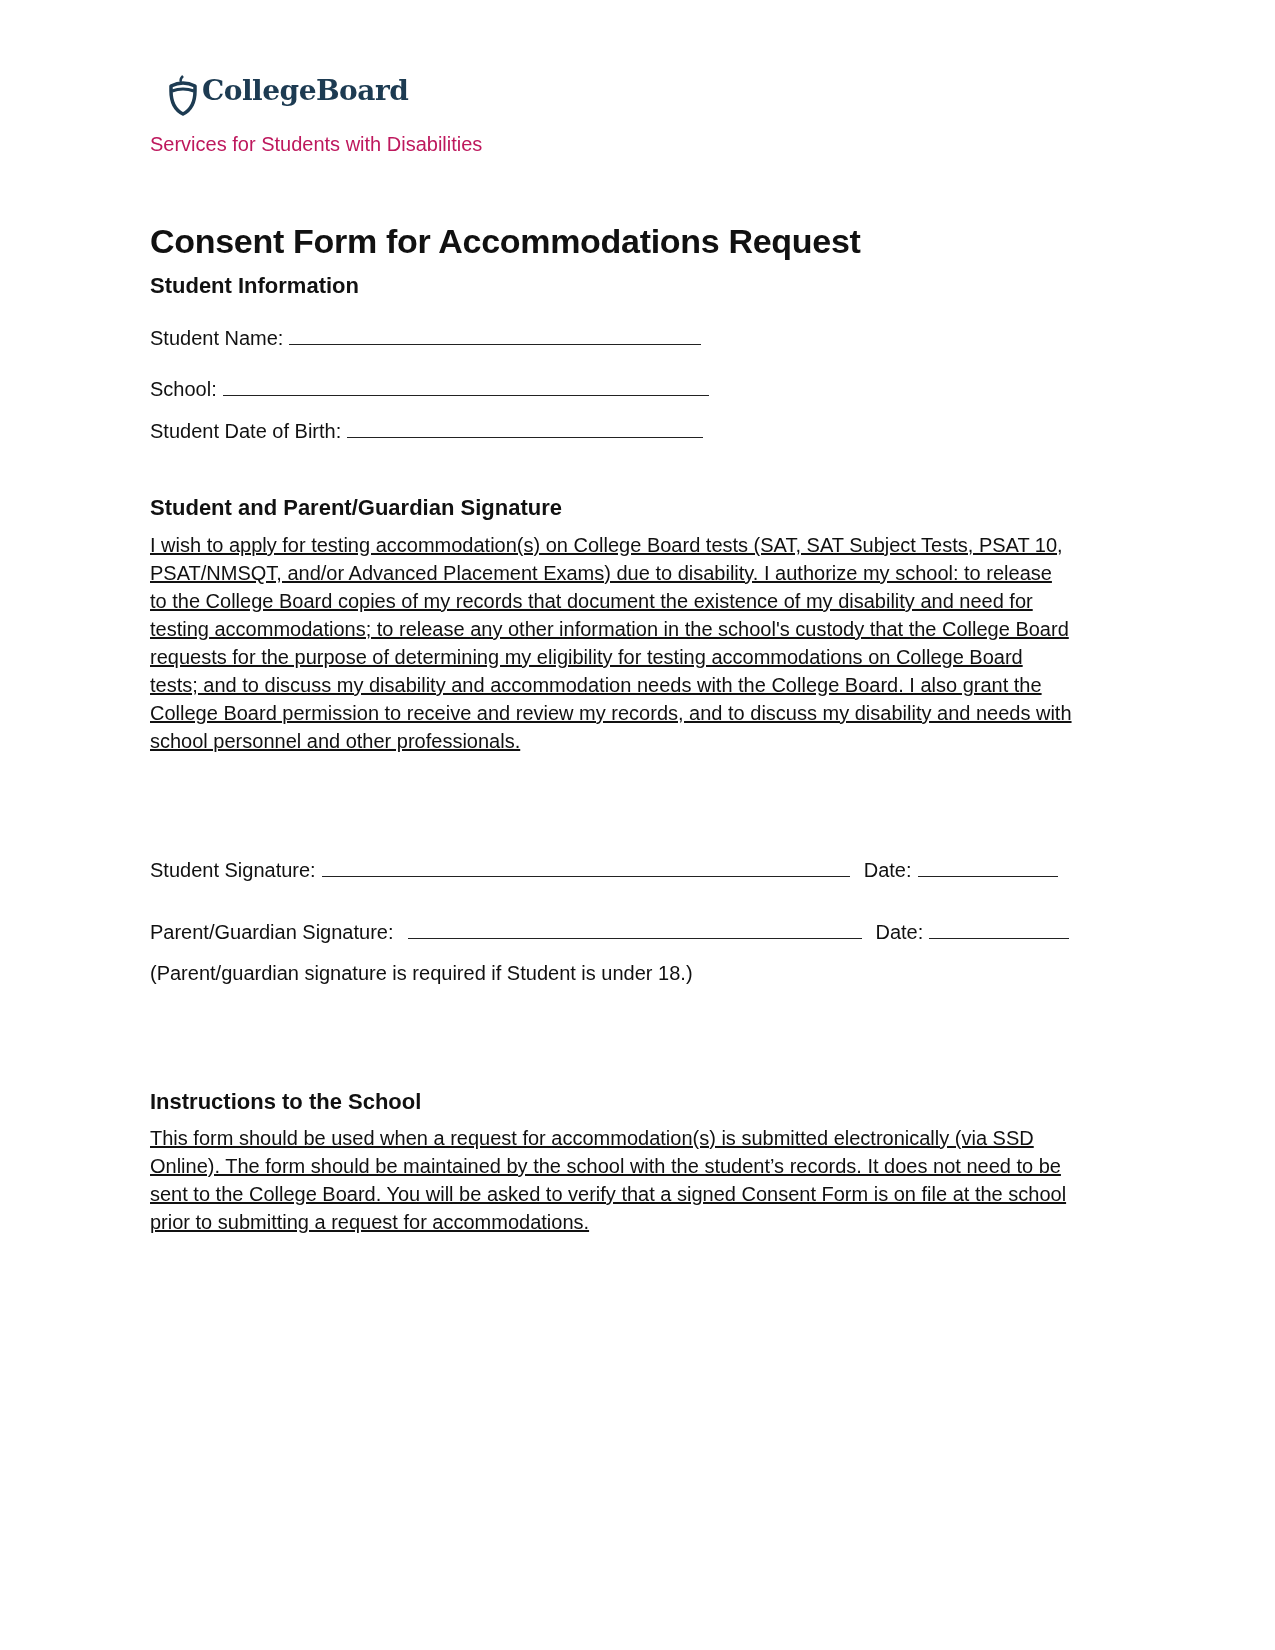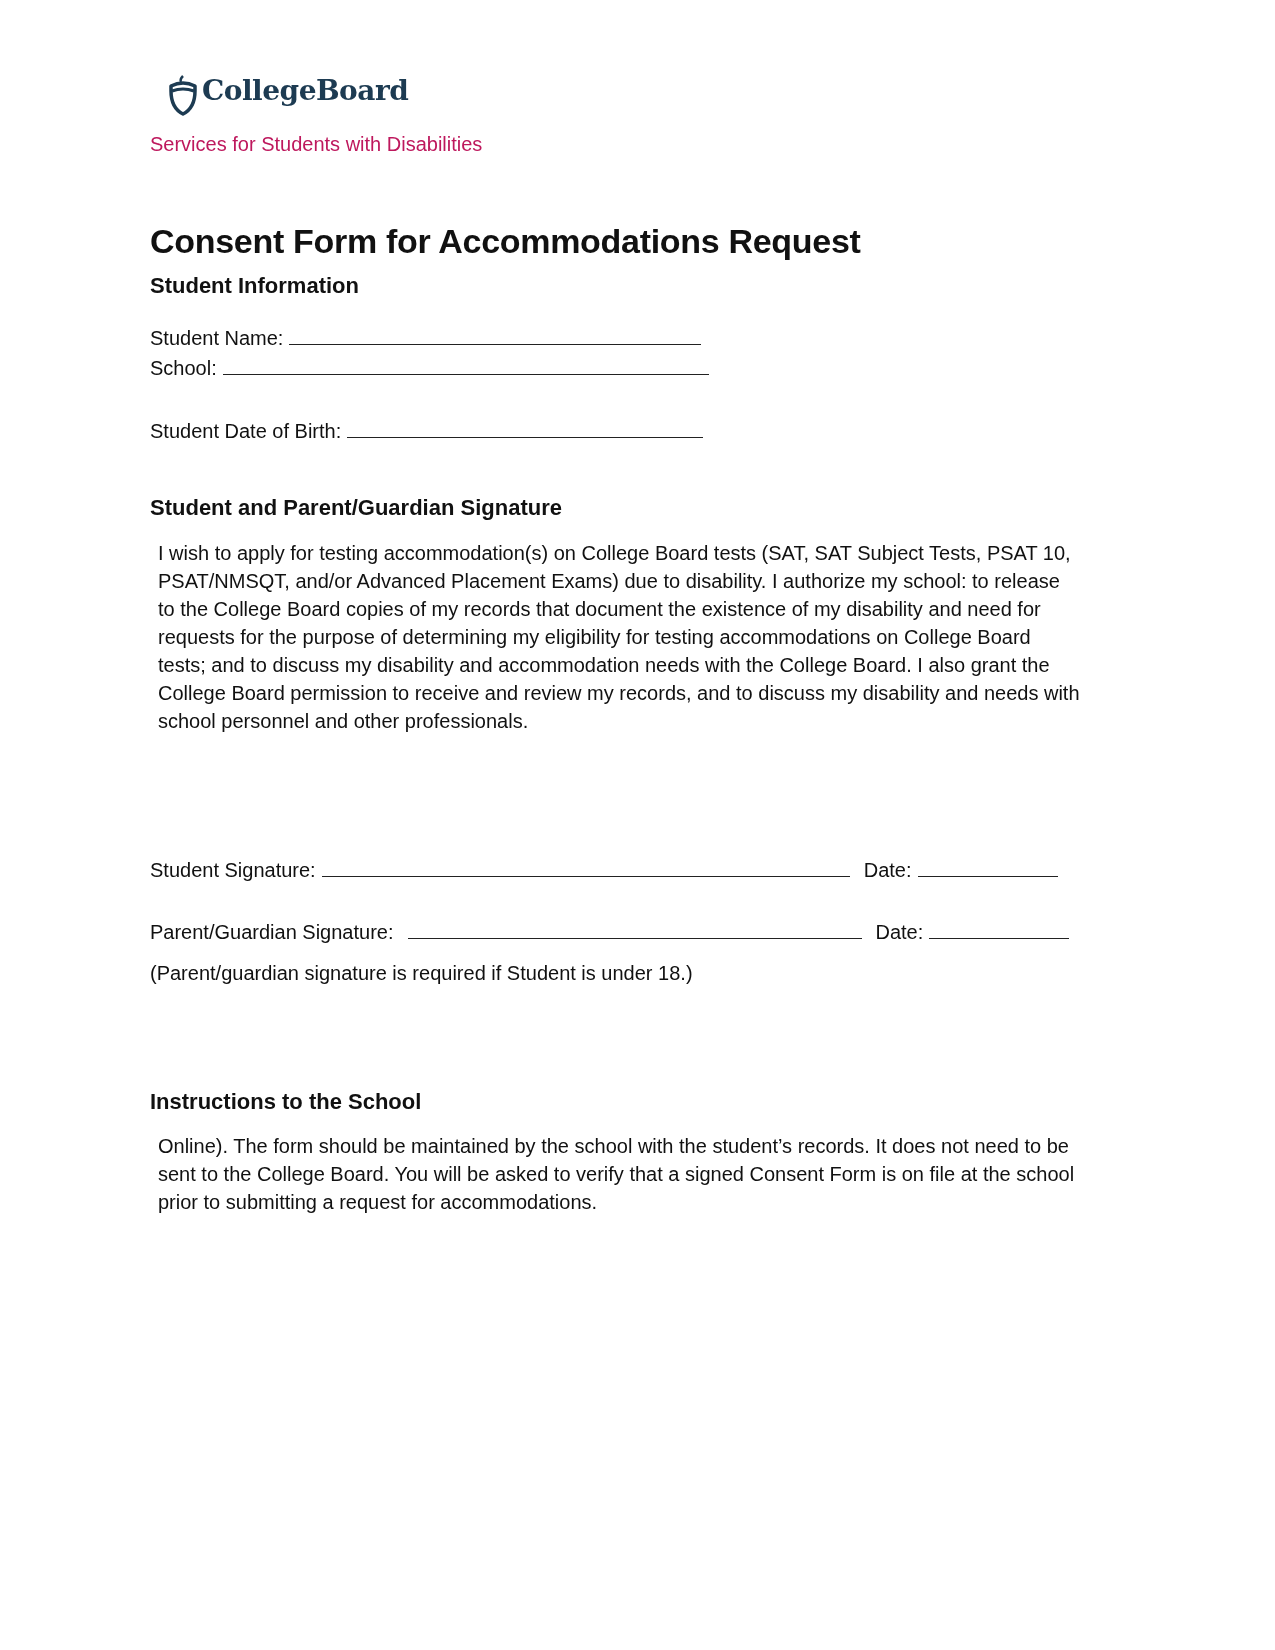--- a/index.html
+++ b/index.html
@@ -50,7 +50,7 @@
     <span class="blank" style="width:412px;"></span>
   </div>
 
-  <div class="field" style="top:356px;">
+  <div class="field" style="top:377px;">
     <span>School:</span>
     <span class="blank" style="width:486px;"></span>
   </div>

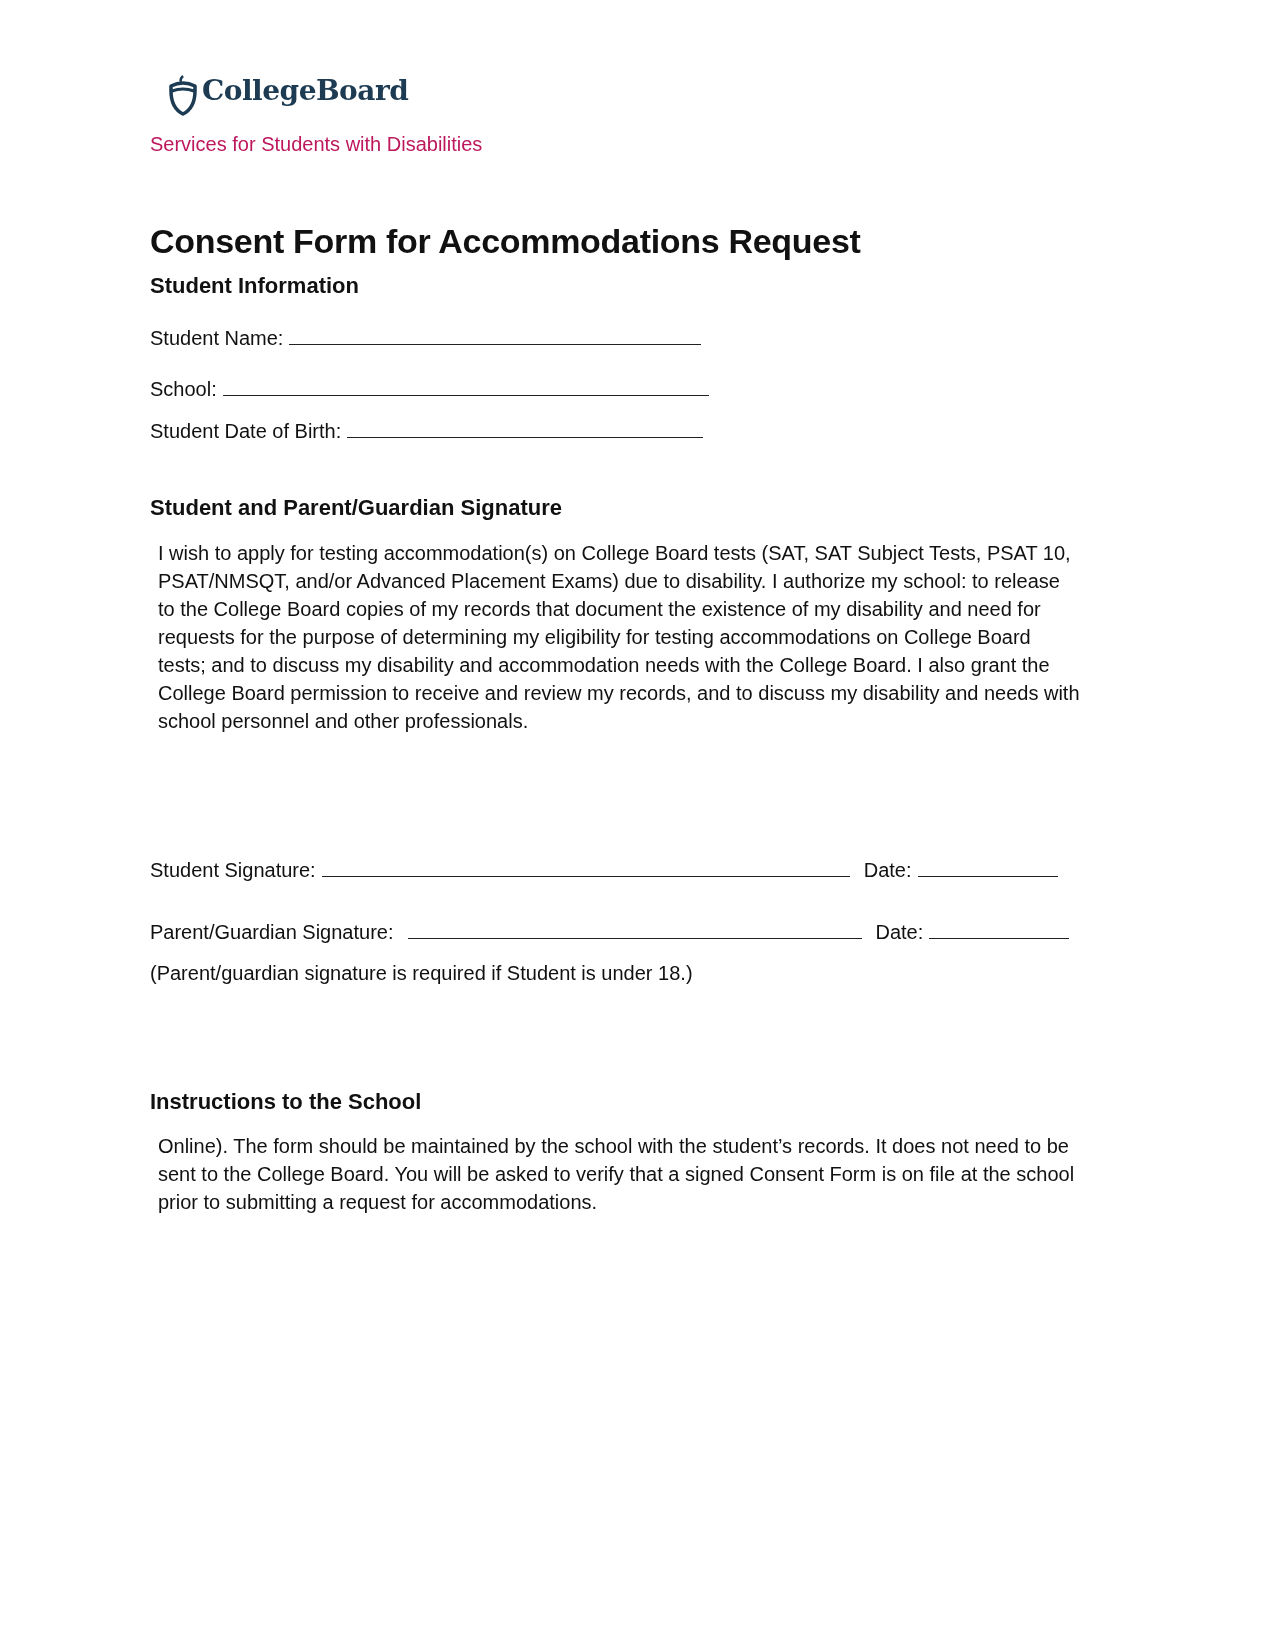--- a/index.html
+++ b/index.html
@@ -19,7 +19,7 @@
     .h2 { position: absolute; left: 150px; font-size: 22px; font-weight: bold; margin: 0; }
     .field { position: absolute; left: 150px; font-size: 20px; white-space: nowrap; display: flex; align-items: baseline; }
     .blank { display: inline-block; border-bottom: 1.5px solid #222; height: 18px; margin-left: 6px; }
-    .para { position: absolute; left: 150px; width: 980px; font-size: 20px; line-height: 28px; margin: 8px; }
+    .para { position: absolute; left: 150px; width: 980px; font-size: 20px; line-height: 28px; margin: 0; text-decoration: underline; }
     .para .line { display: block; white-space: nowrap; }
     .note { position: absolute; left: 150px; top: 1010px; font-size: 20px; }
     .rev { position: absolute; left: 1146px; top: 1605px; font-family: "Liberation Mono", monospace; font-size: 11px; color: #222; margin-top: 48px; }

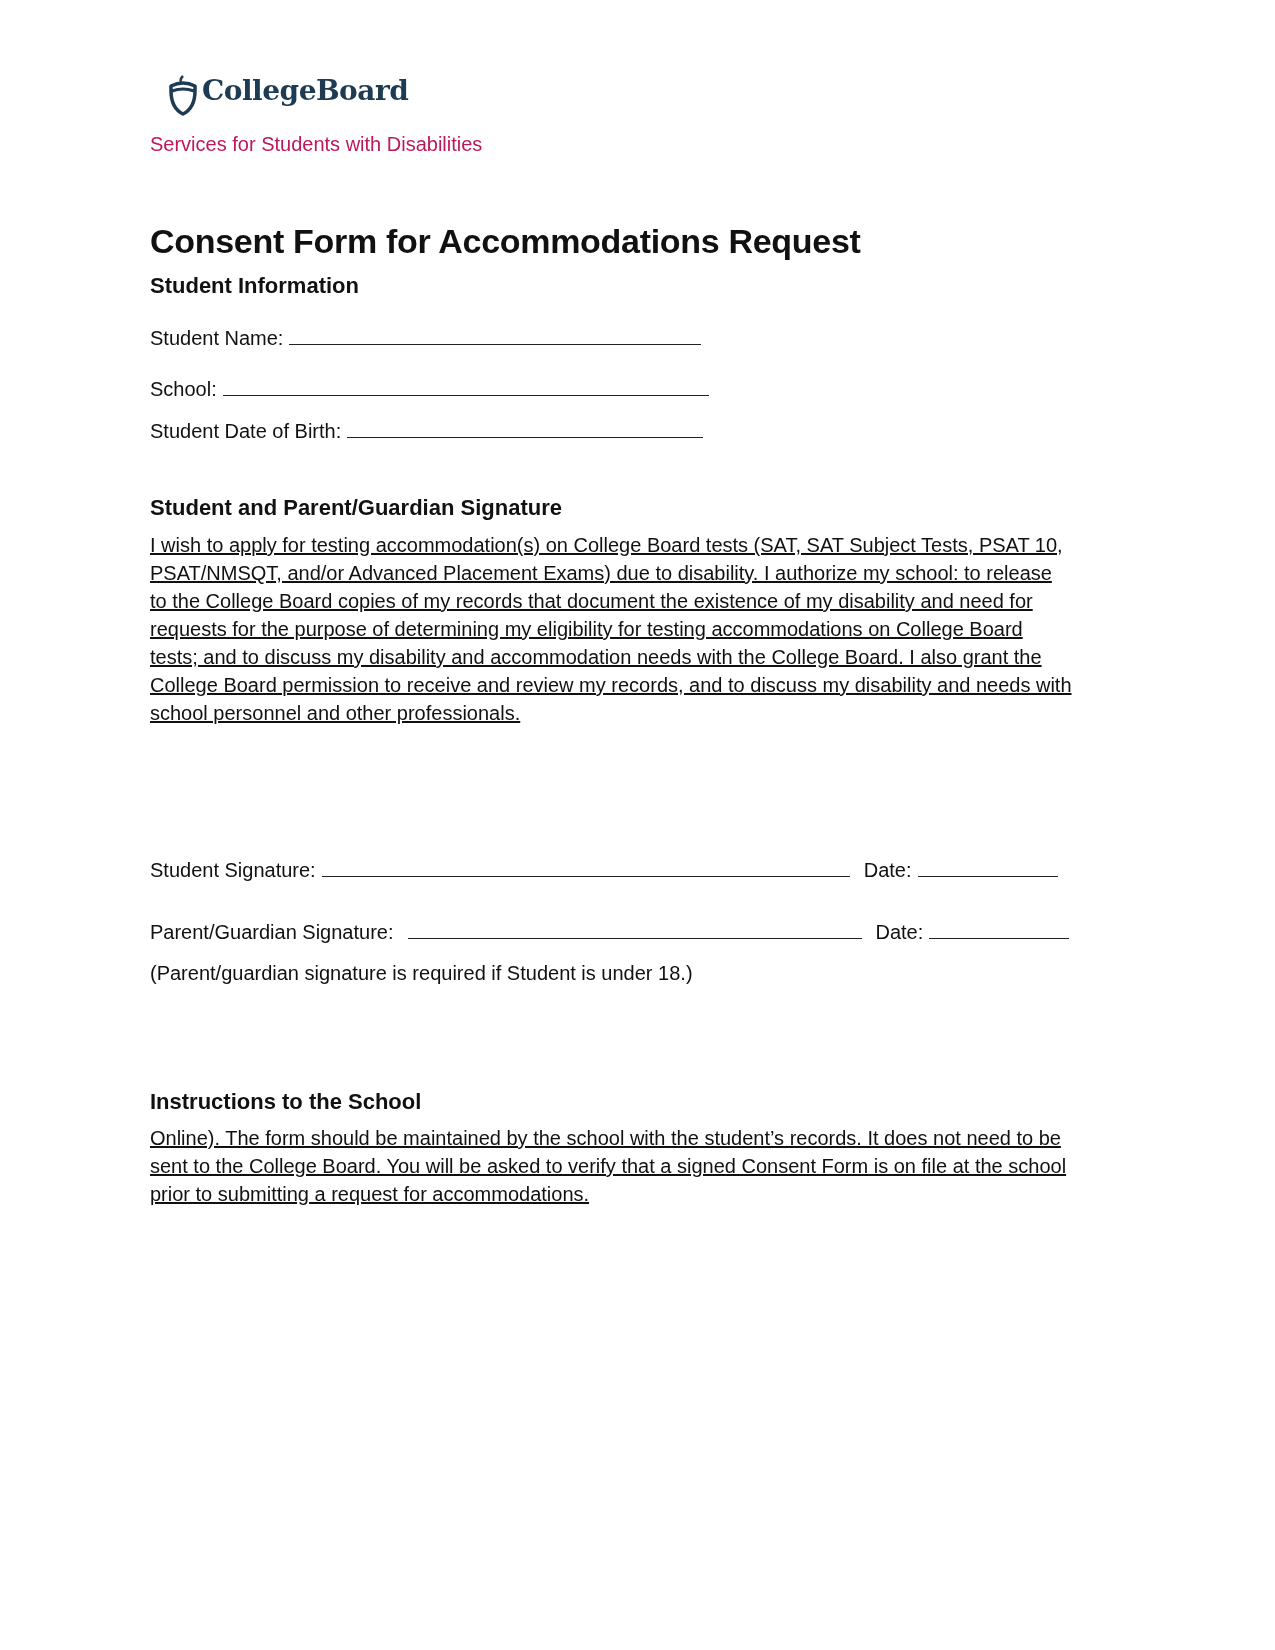--- a/index.html
+++ b/index.html
@@ -66,6 +66,7 @@
     <span class="line">I wish to apply for testing accommodation(s) on College Board tests (SAT, SAT Subject Tests, PSAT 10,</span>
     <span class="line">PSAT/NMSQT, and/or Advanced Placement Exams) due to disability. I authorize my school: to release</span>
     <span class="line">to the College Board copies of my records that document the existence of my disability and need for</span>
+    <span class="line">testing accommodations; to release any other information in the school's custody that the College Board</span>
     <span class="line">requests for the purpose of determining my eligibility for testing accommodations on College Board</span>
     <span class="line">tests; and to discuss my disability and accommodation needs with the College Board. I also grant the</span>
     <span class="line">College Board permission to receive and review my records, and to discuss my disability and needs with</span>

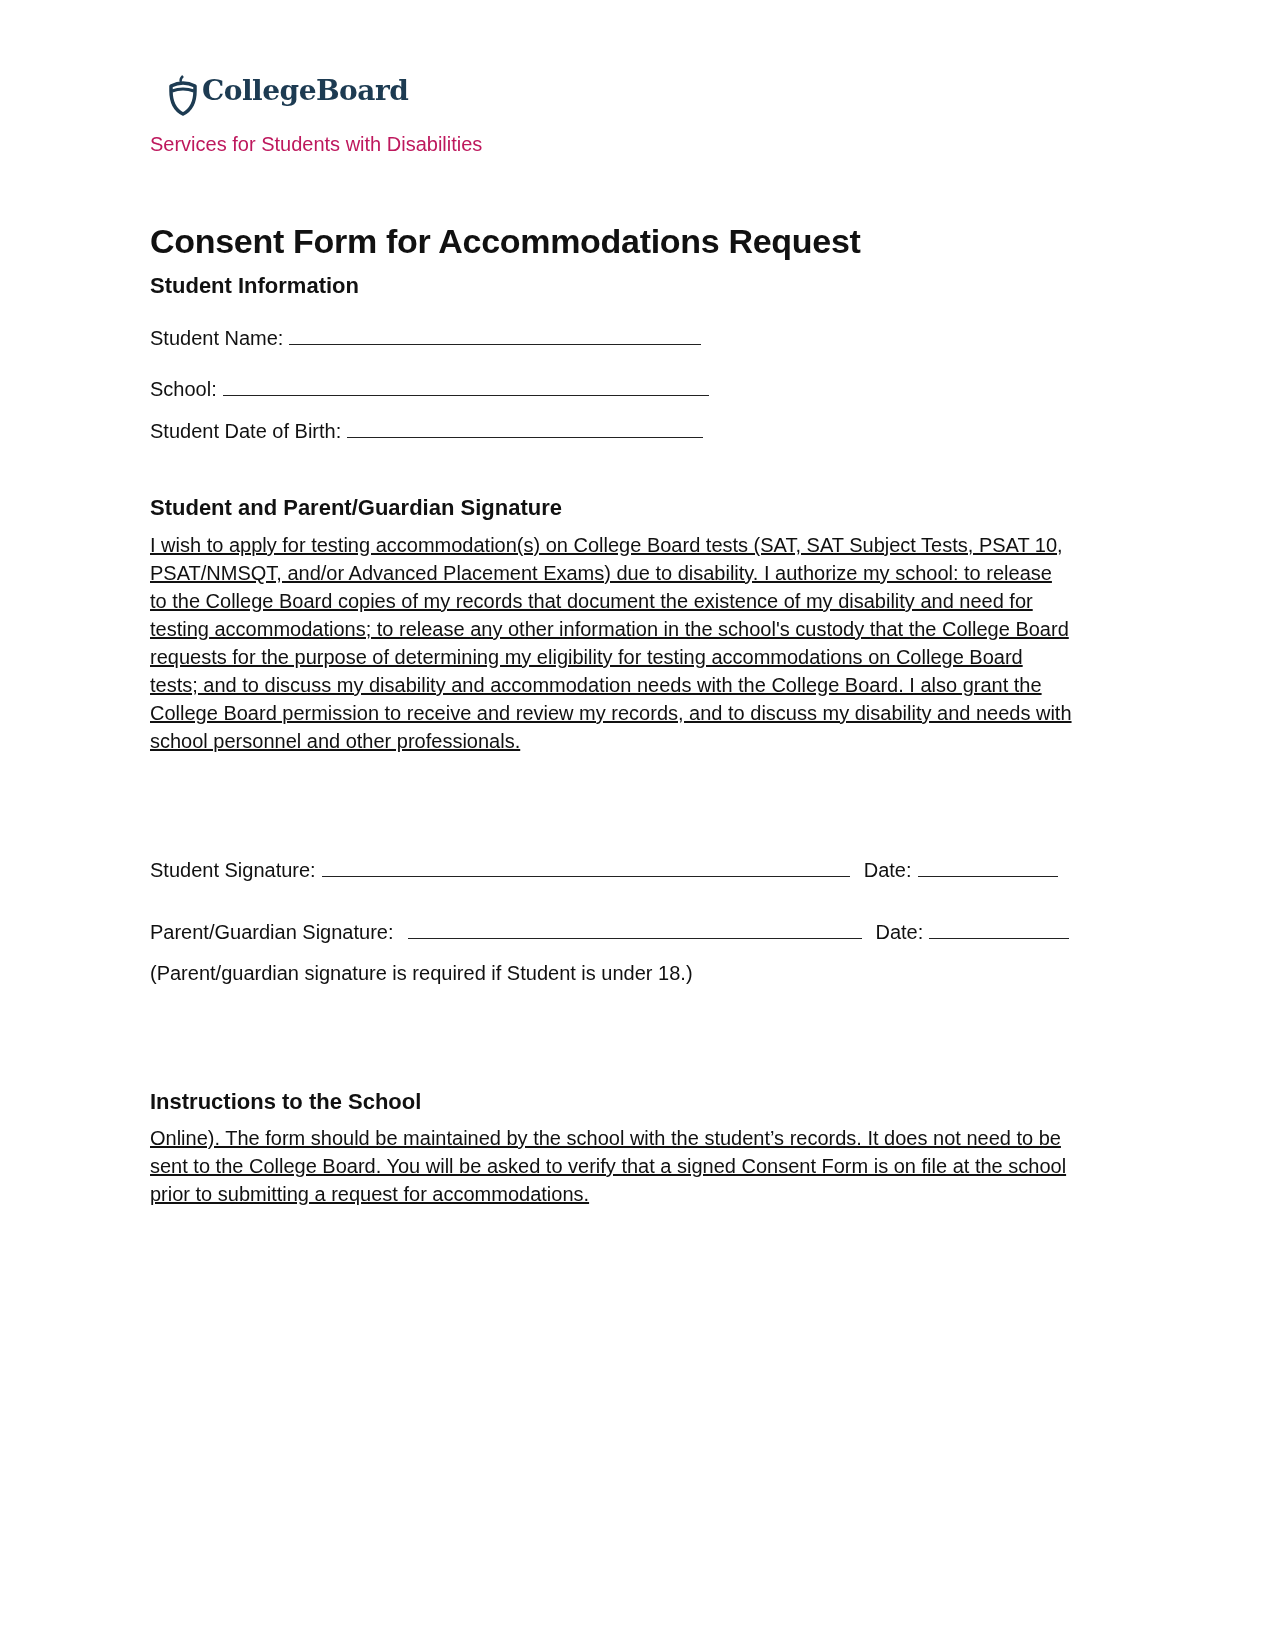--- a/index.html
+++ b/index.html
@@ -96,6 +96,7 @@
   <h2 class="h2" style="top:1089px;">Instructions to the School</h2>
 
   <div class="para" style="top:1124px;">
+    <span class="line">This form should be used when a request for accommodation(s) is submitted electronically (via SSD</span>
     <span class="line">Online). The form should be maintained by the school with the student’s records. It does not need to be</span>
     <span class="line">sent to the College Board. You will be asked to verify that a signed Consent Form is on file at the school</span>
     <span class="line">prior to submitting a request for accommodations.</span>

